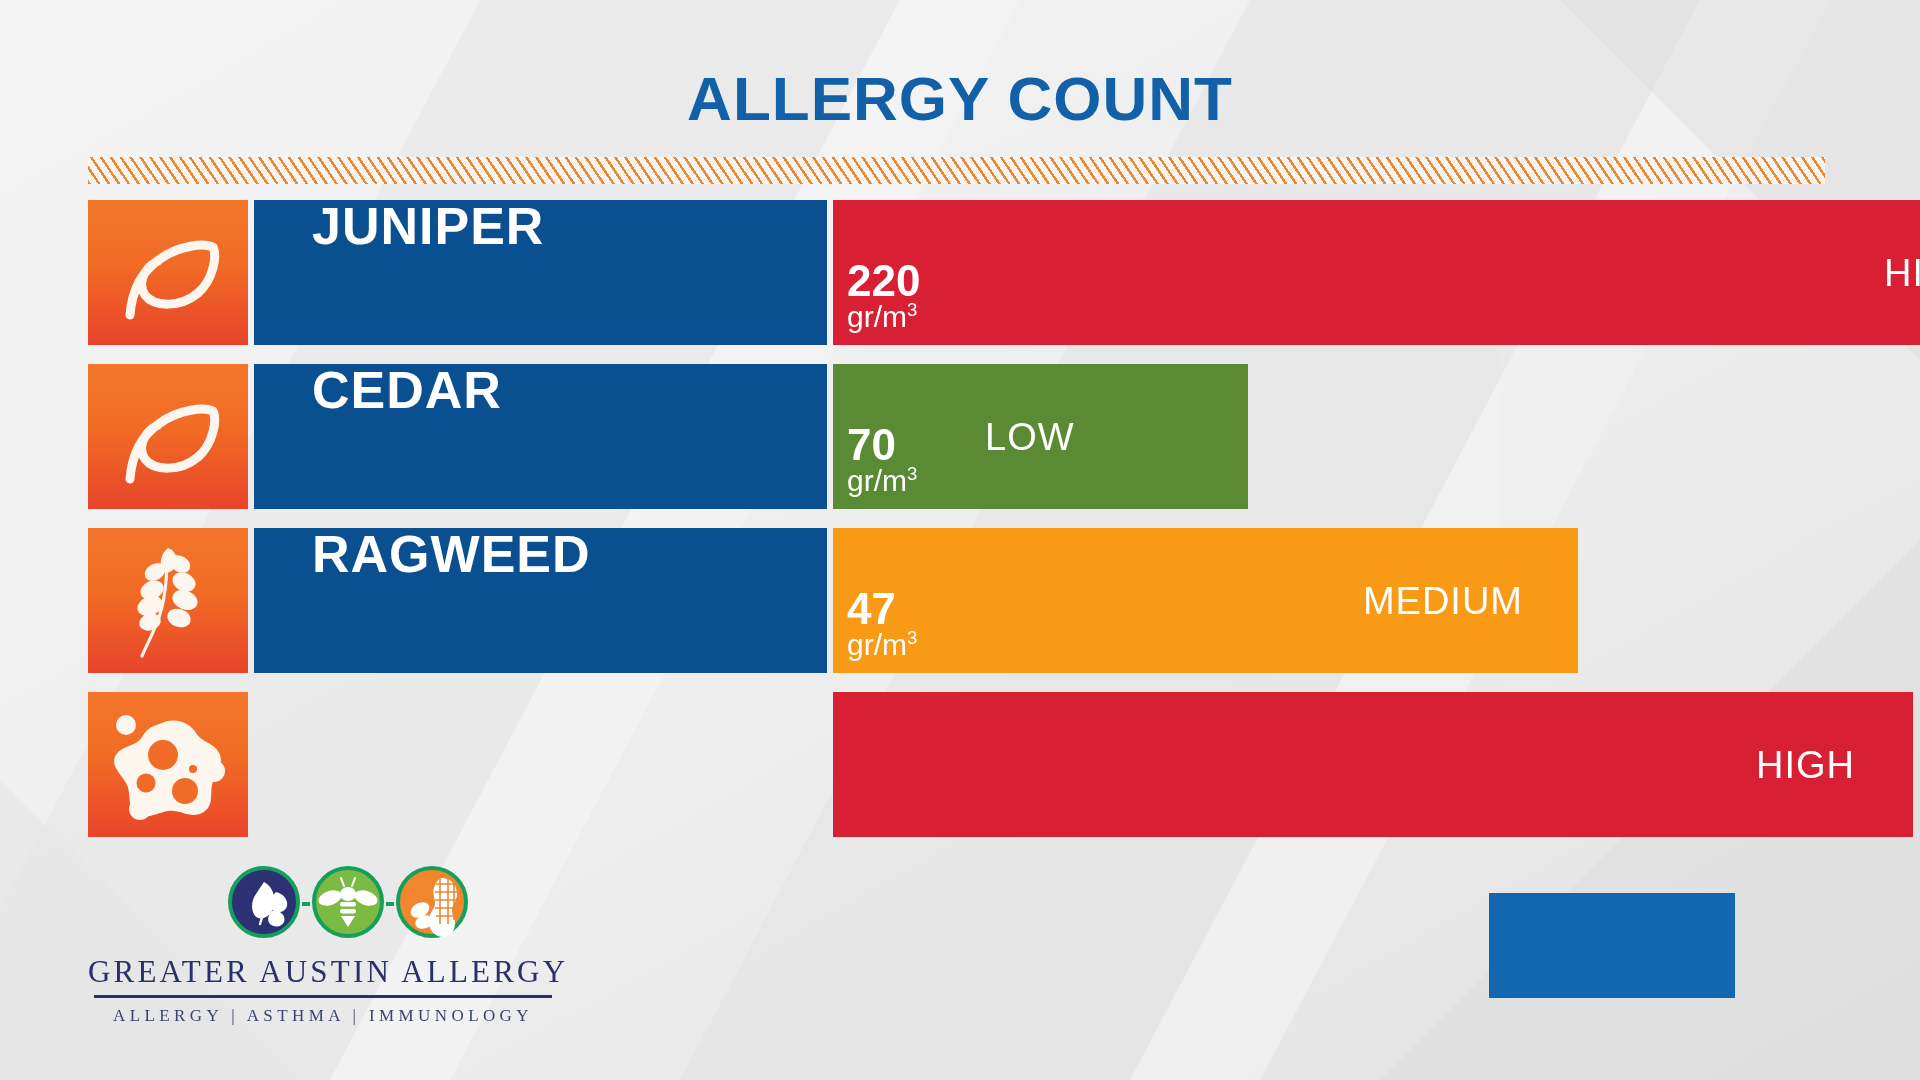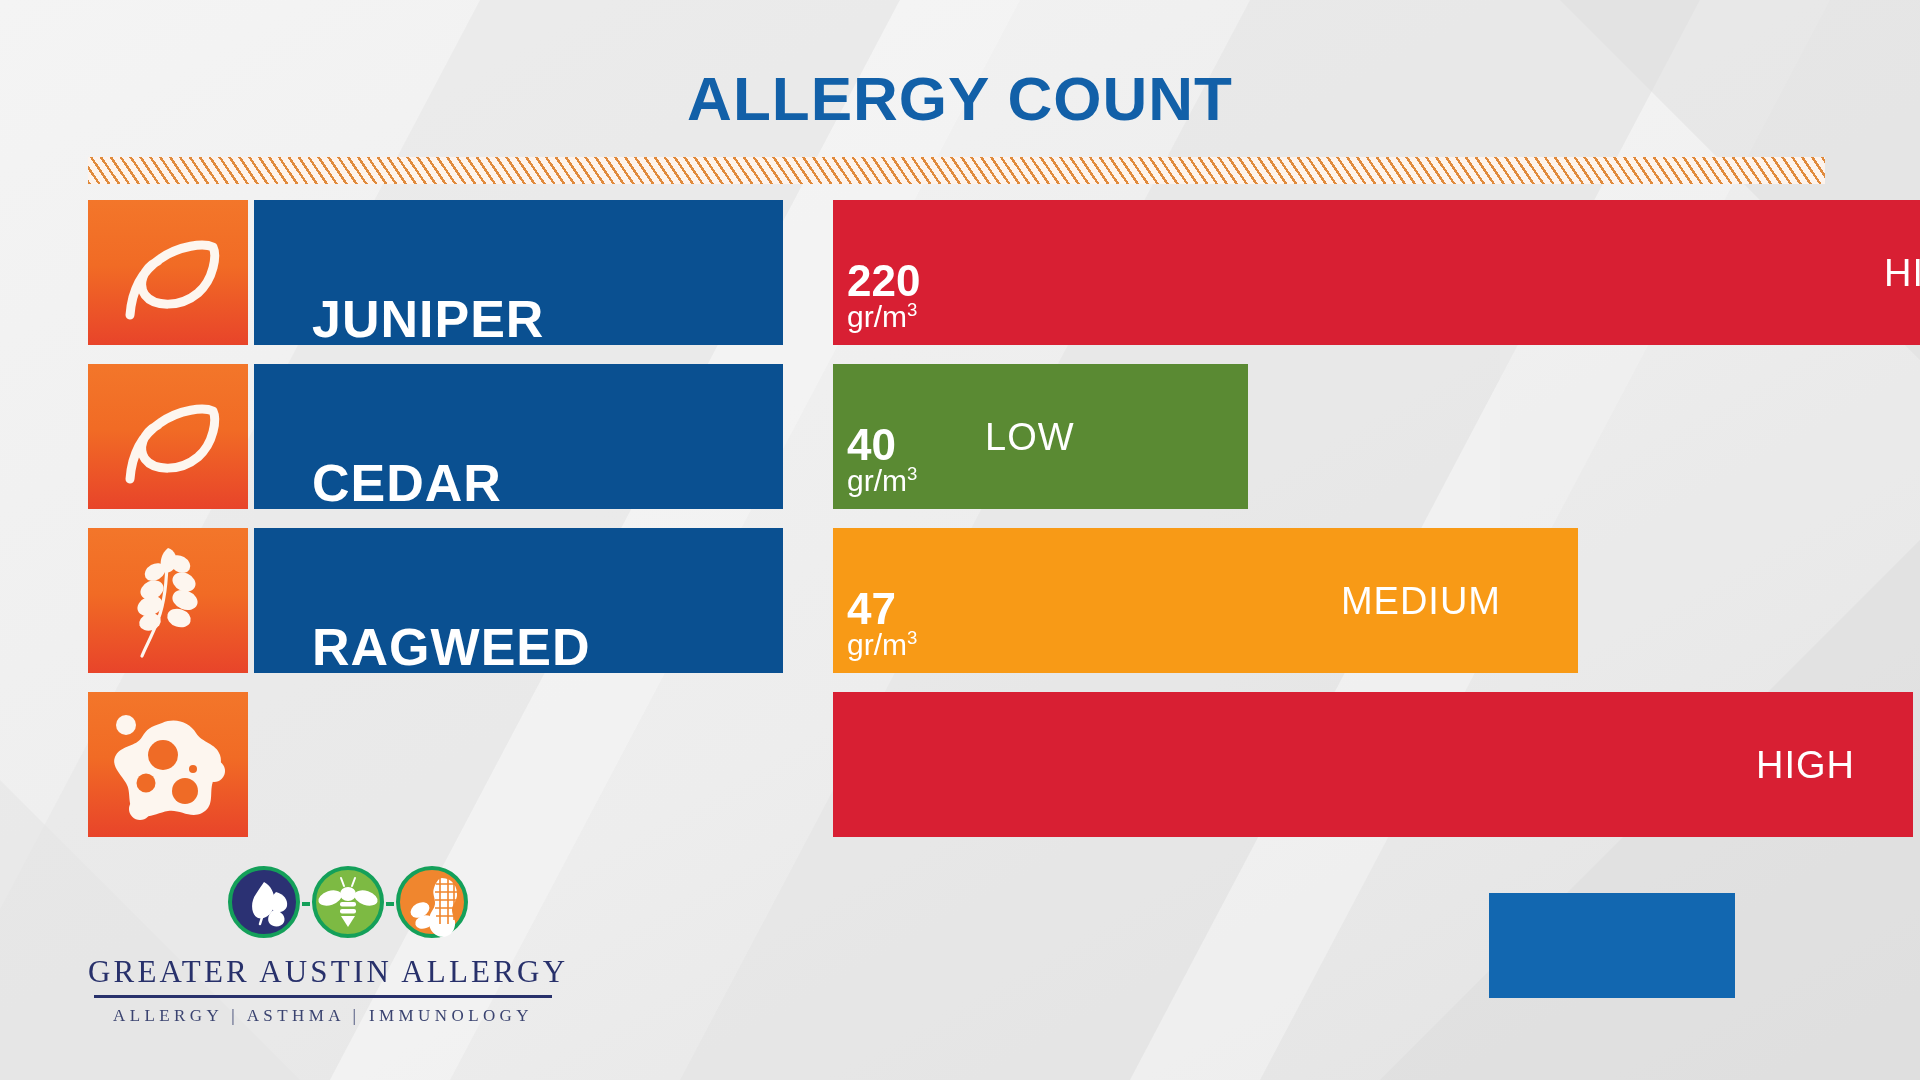--- a/index.html
+++ b/index.html
@@ -34,8 +34,8 @@
   }
   .icon-tile svg{display:block;}
   .label-panel{
-    position:absolute;left:166px;top:0;width:529px;height:145px;
-    background:#0a5091;display:flex;align-items:flex-end;
+    position:absolute;left:166px;top:0;width:573px;height:145px;
+    background:#0a5091;display:flex;align-items:flex-start;
   }
   .label-panel .lbl{
     color:#ffffff;font-size:52px;font-weight:bold;letter-spacing:1px;

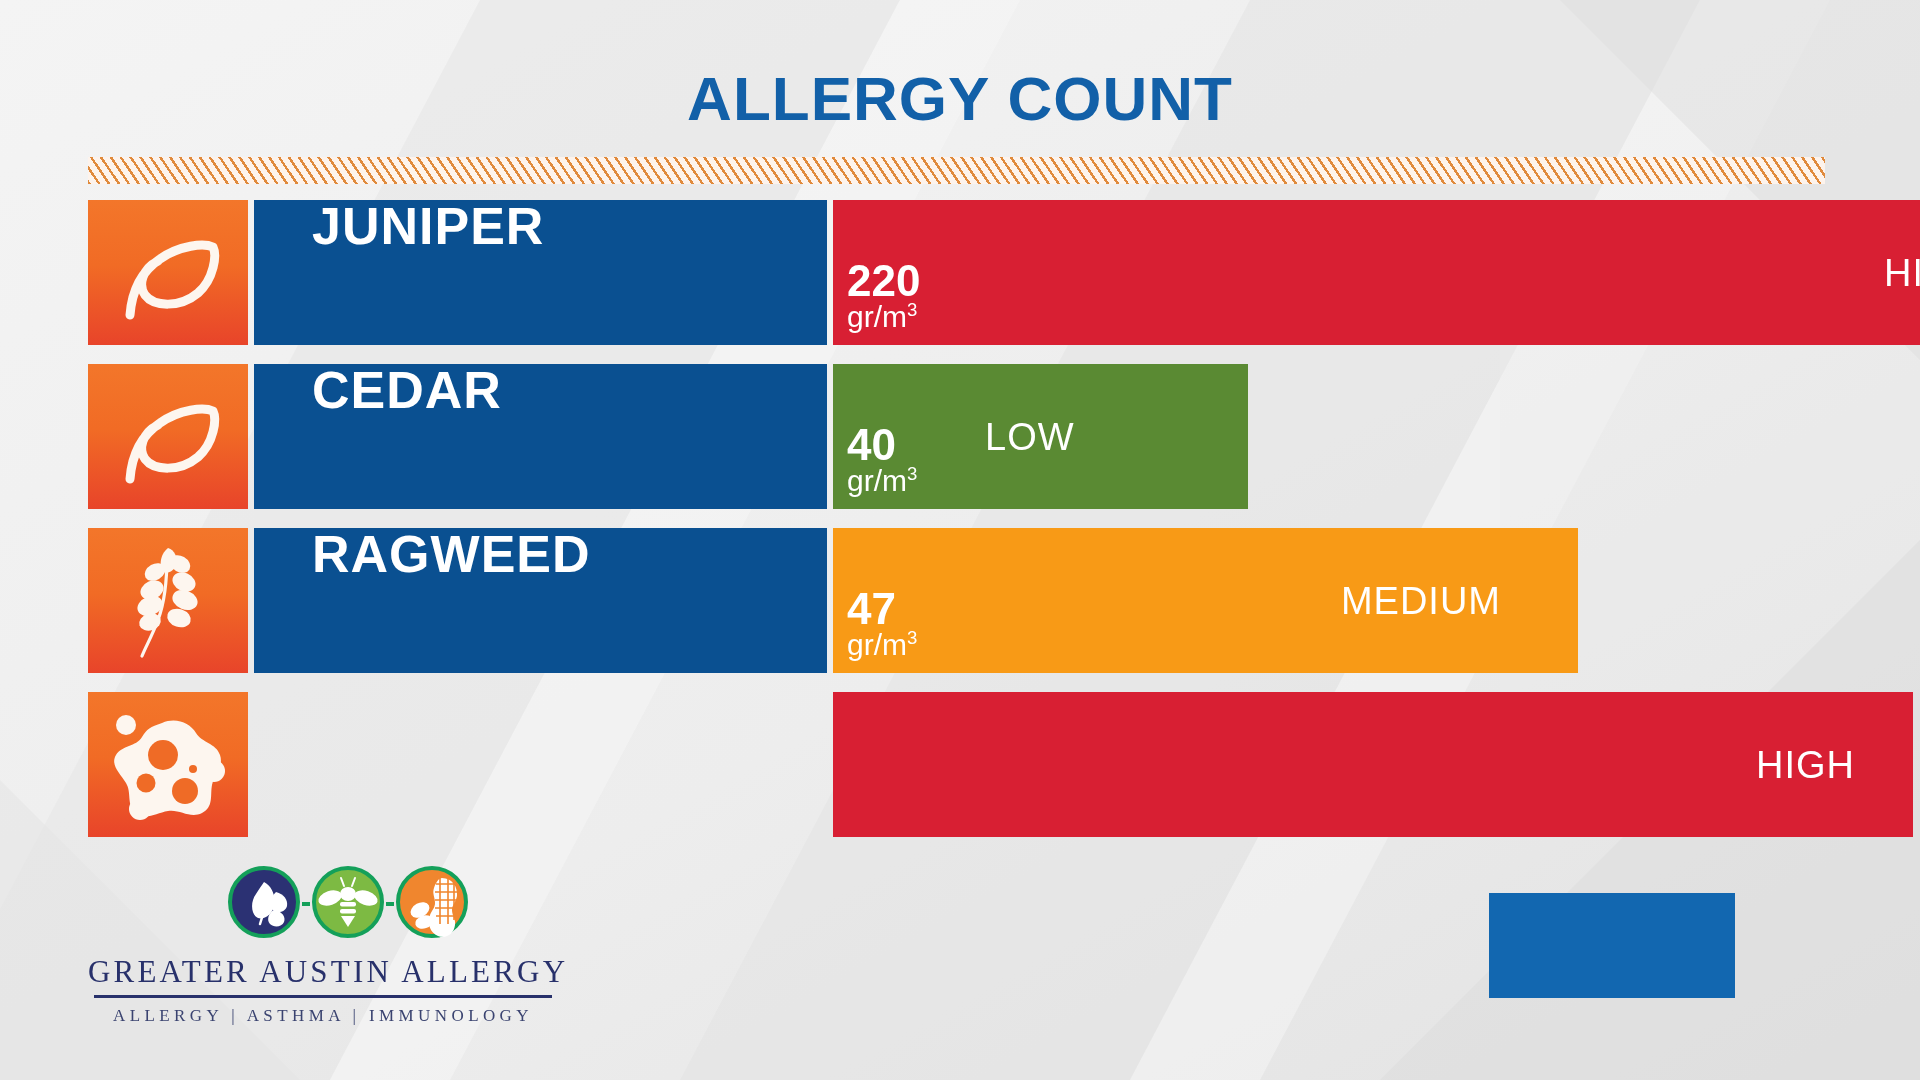--- a/index.html
+++ b/index.html
@@ -162,7 +162,7 @@
     </div>
     <div class="value-bar" style="width:415px;background:#5A8A33;">
       <div class="value-box">
-        <span class="value-num">40</span>
+        <span class="value-num">70</span>
         <span class="value-unit"><span>gr/m</span><sup>3</sup></span>
       </div>
       <span class="level inline">LOW</span>

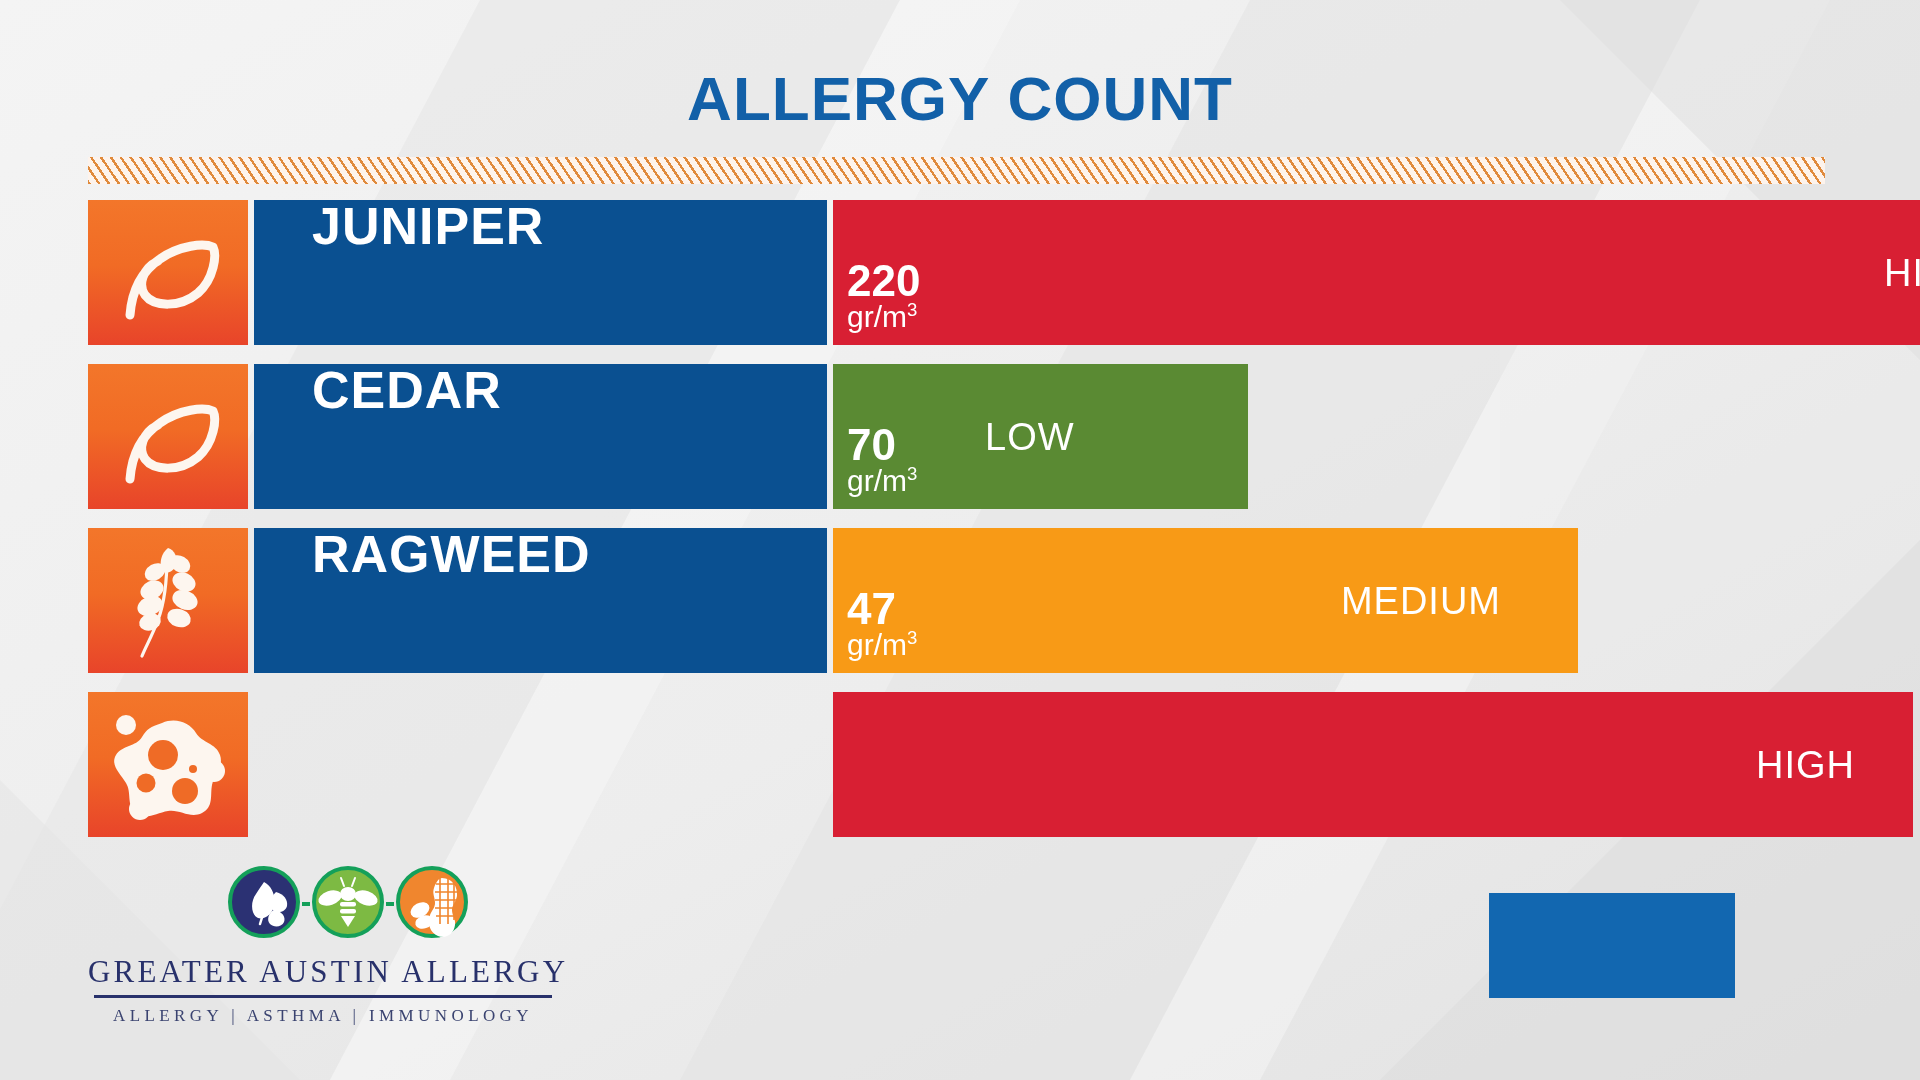--- a/index.html
+++ b/index.html
@@ -58,7 +58,7 @@
   }
   .level.right{right:58px;}
   .level.inline{left:152px;}
-  .level.near-right{right:77px;}
+  .level.near-right{right:55px;}
   
   .gaa-logo{position:absolute;left:88px;top:862px;width:470px;z-index:4;}
   .gaa-circles{display:flex;justify-content:center;align-items:center;gap:0px;margin-left:50px;}

